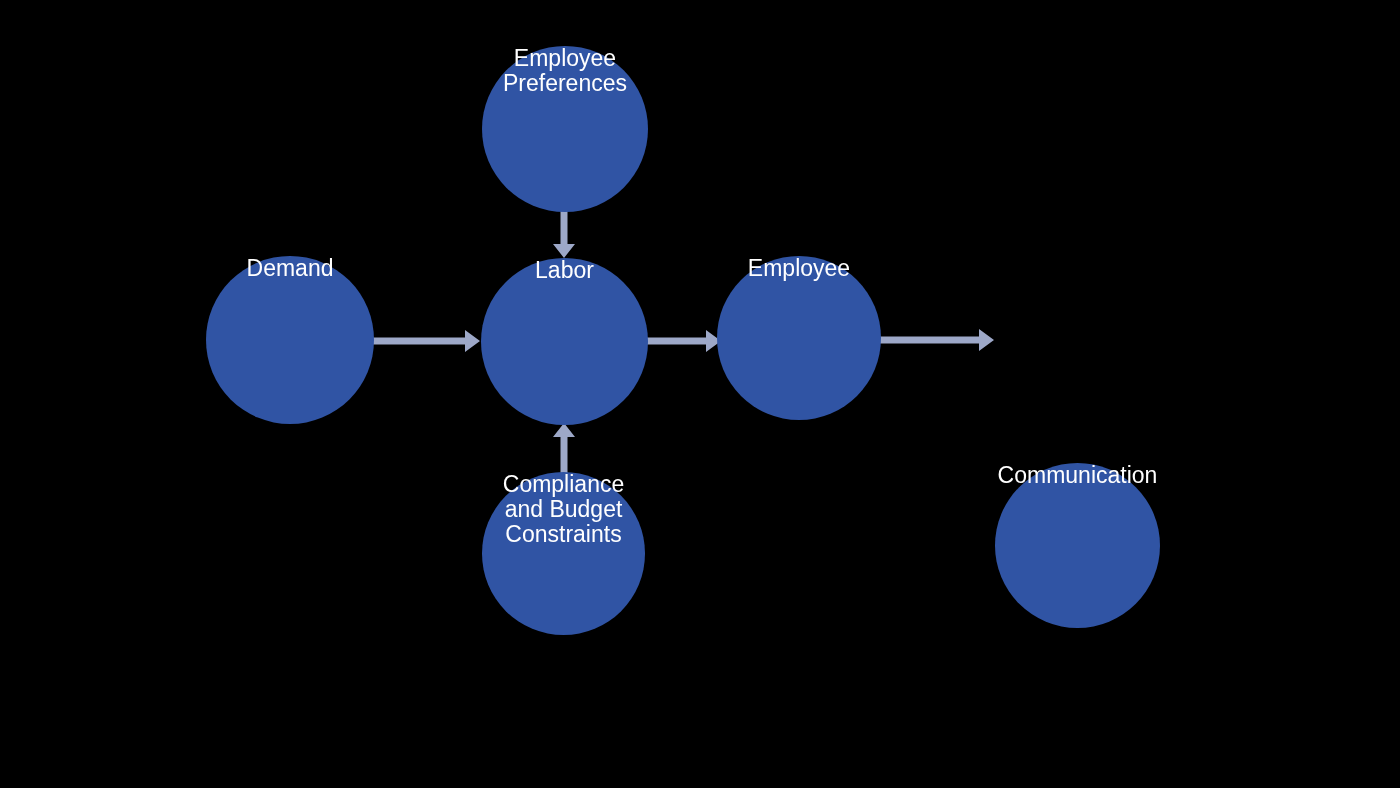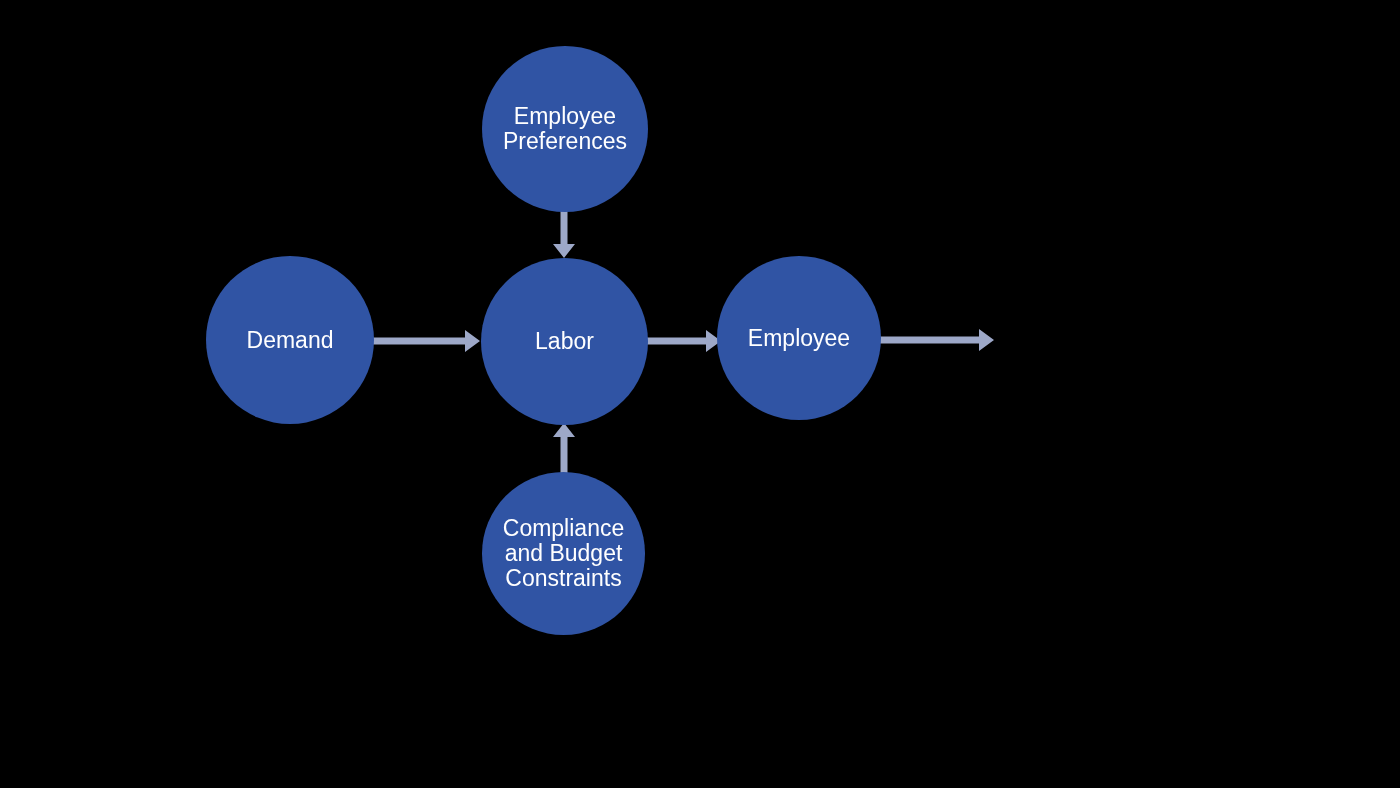--- a/index.html
+++ b/index.html
@@ -23,7 +23,6 @@
     border-radius: 50%;
     background: #3054A4;
     display: flex;
-    align-items: center;
     justify-content: center;
     box-sizing: border-box;
   }

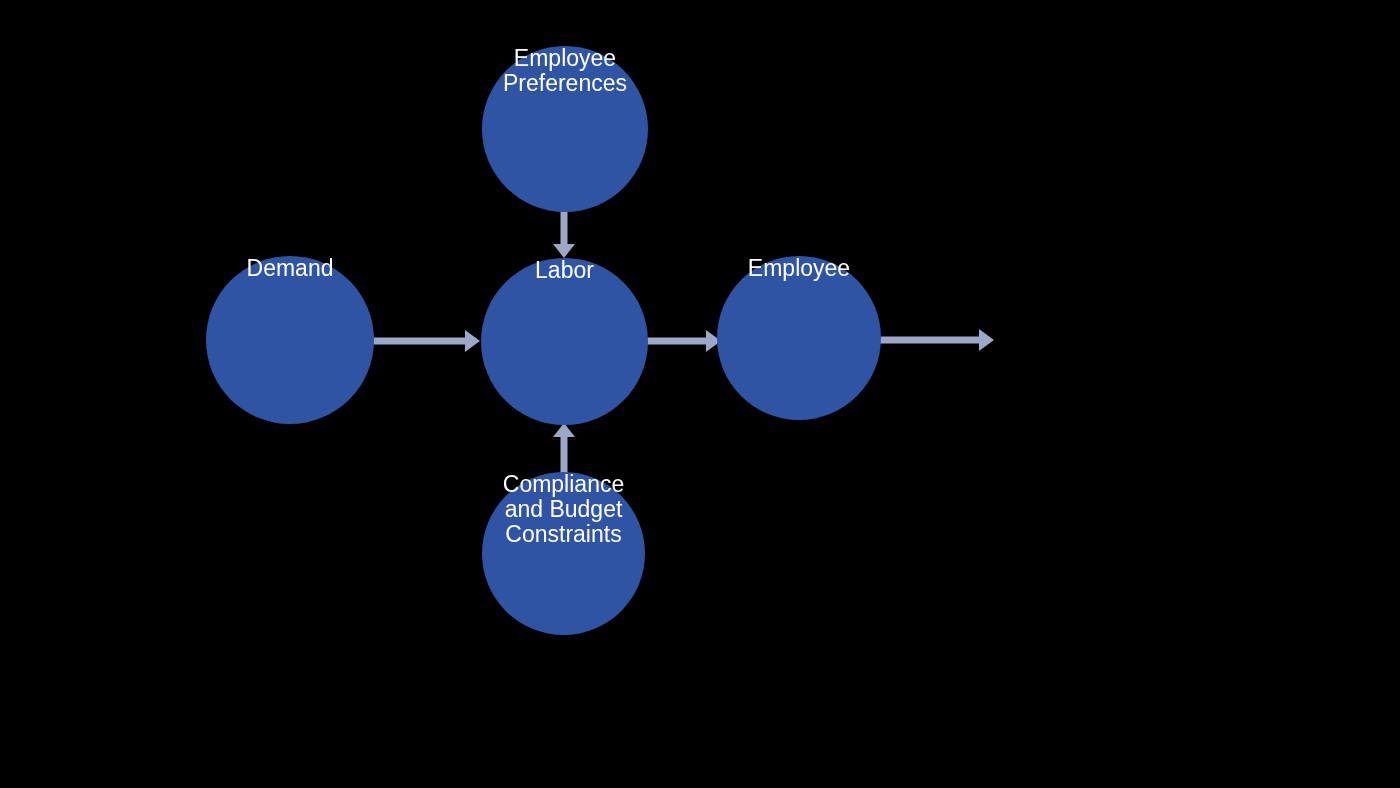--- a/index.html
+++ b/index.html
@@ -104,6 +104,9 @@
 Constraints</span>
   </div>
 
+  <div class="node" style="left:995px; top:463px; width:165px; height:165px;">
+    <span class="node-label">Communication</span>
+  </div>
 
 </div>
 

